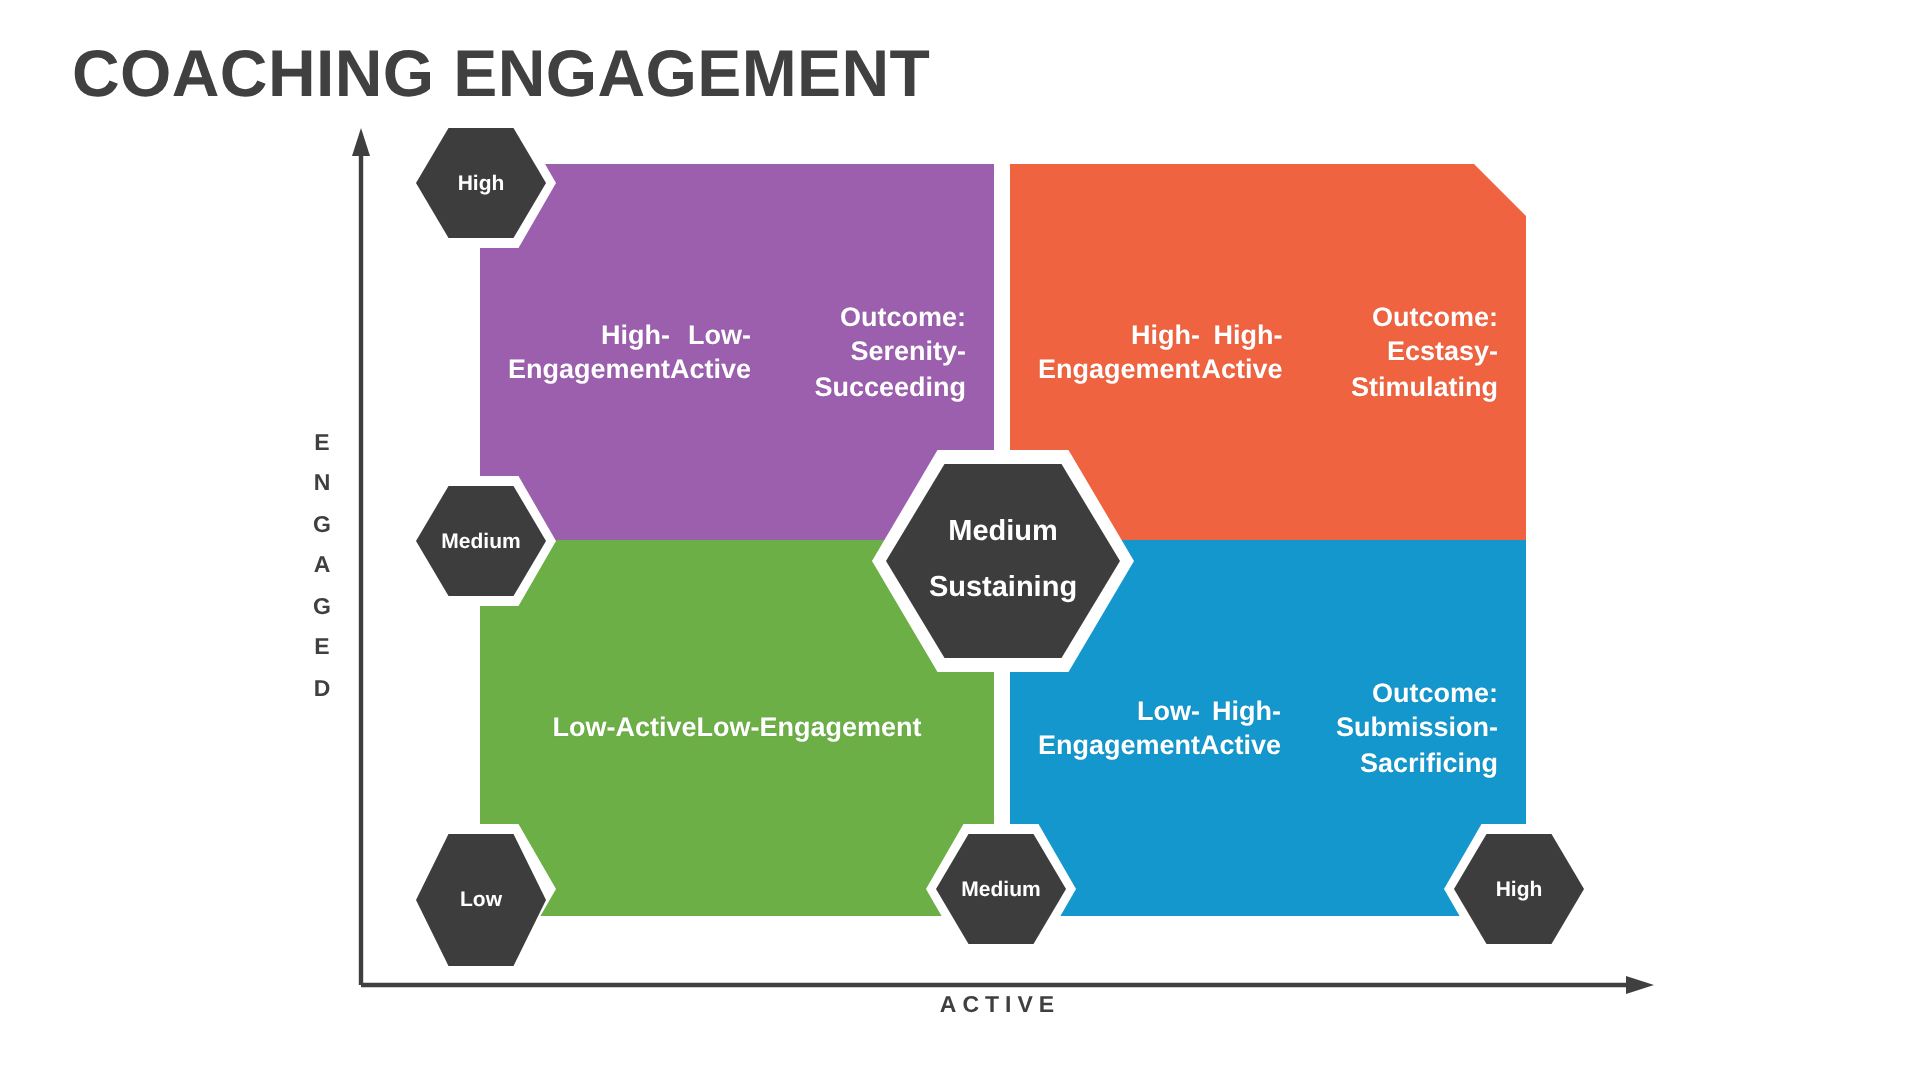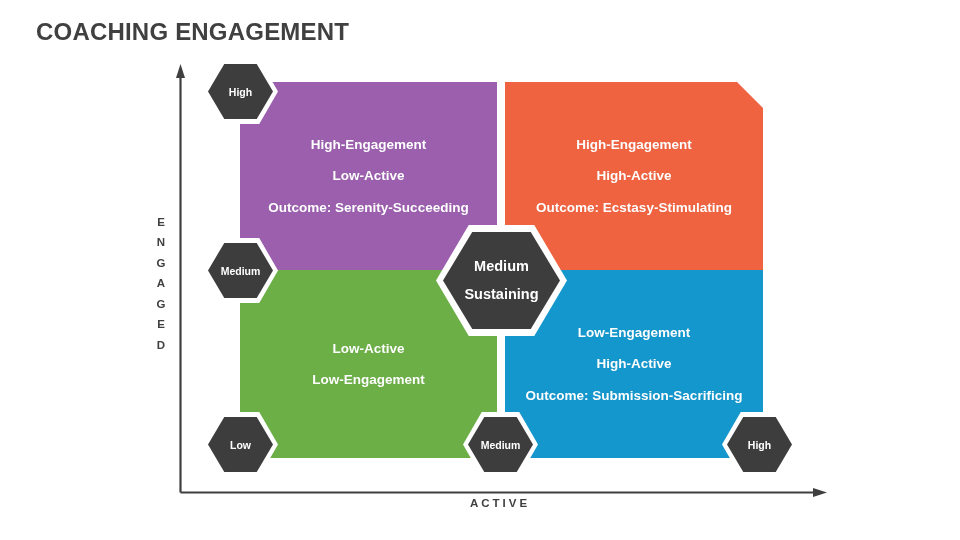--- a/index.html
+++ b/index.html
@@ -21,7 +21,7 @@
     position: absolute;
     left: 36px;
     top: 18px;
-    font-size: 24px;
+    font-size: 33px;
     font-weight: bold;
     letter-spacing: 0.2px;
     color: #404040;

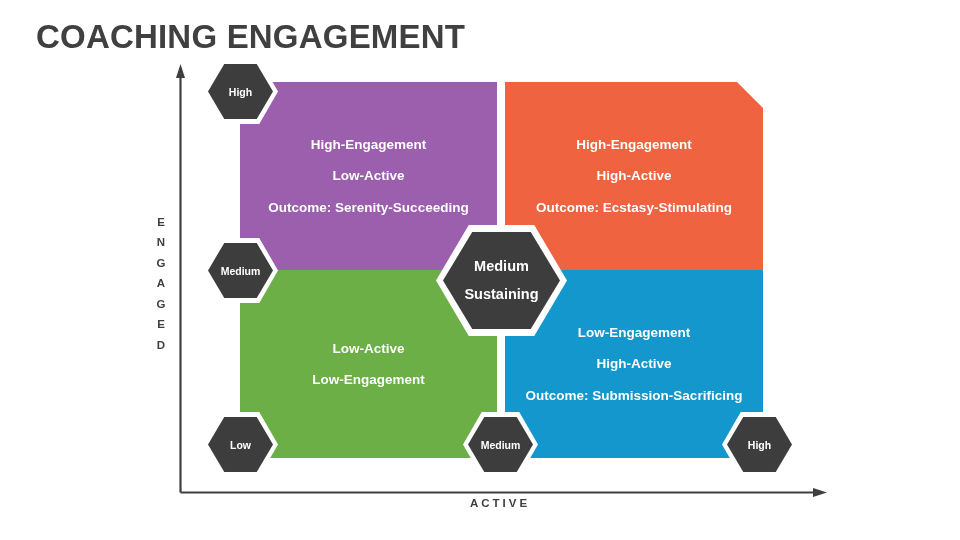--- a/index.html
+++ b/index.html
@@ -52,7 +52,7 @@
     position: absolute;
     box-sizing: border-box;
     display: flex;
-    flex-direction: column;
+    flex-direction: row;
     align-items: center;
     justify-content: center;
     color: #ffffff;

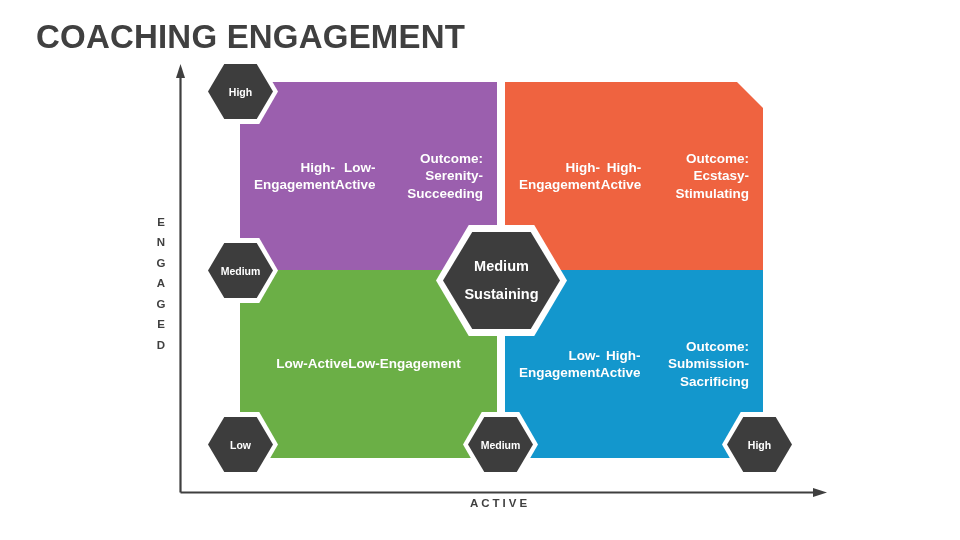--- a/index.html
+++ b/index.html
@@ -117,7 +117,7 @@
   #hex-y-high-o    { left: 203px; top: 59px;  width: 75px; height: 65px; }
   #hex-y-medium    { left: 208px; top: 243px; width: 65px; height: 55px; }
   #hex-y-medium-o  { left: 203px; top: 238px; width: 75px; height: 65px; }
-  #hex-x-low       { left: 208px; top: 417px; width: 65px; height: 55px; }
+  #hex-x-low       { left: 208px; top: 417px; width: 65px; height: 66px; }
   #hex-x-low-o     { left: 203px; top: 412px; width: 75px; height: 65px; }
   #hex-x-medium    { left: 468px; top: 417px; width: 65px; height: 55px; }
   #hex-x-medium-o  { left: 463px; top: 412px; width: 75px; height: 65px; }

